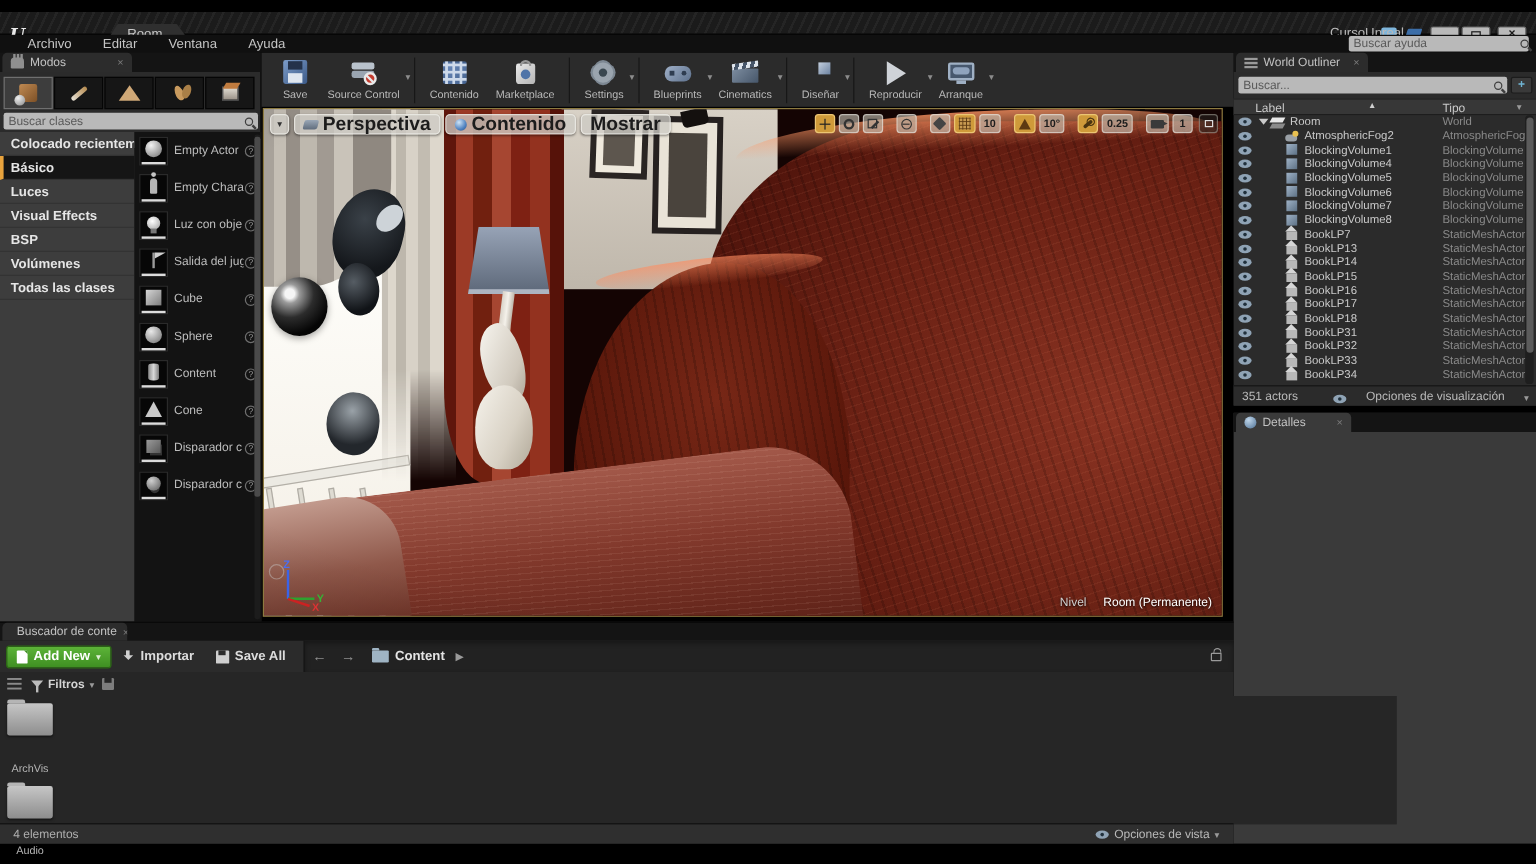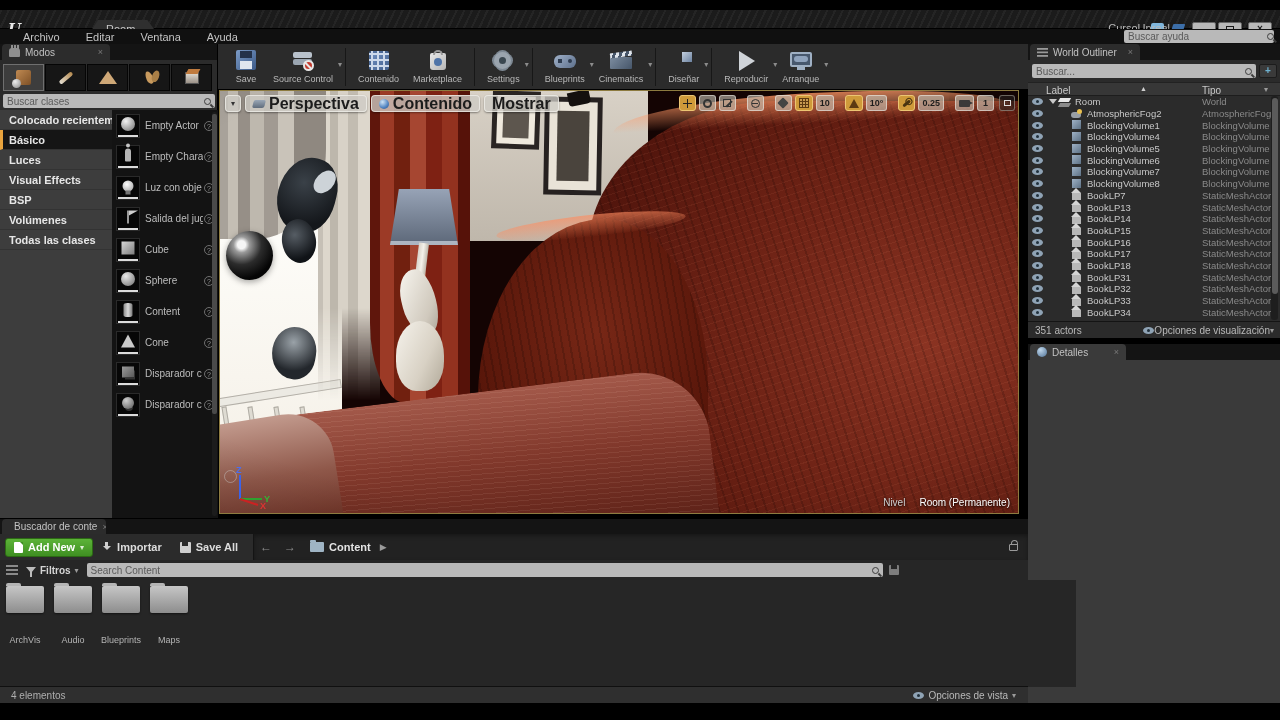--- a/index.html
+++ b/index.html
@@ -251,7 +251,7 @@
   .out-scroll i { position:absolute; left:0.5px; top:2px; width:6px; height:196px; background:#5b5b5b; border-radius:3px; display:block; }
   .out-foot { left:0; bottom:0; width:252px; height:17px; background:#2b2b2b; border-top:1px solid #141414; display:flex; align-items:center; }
   .out-foot .cnt { margin-left:7px; color:#b9b9b9; }
-  .out-foot .opts { margin-left:auto; margin-right:6px; color:#b9b9b9; display:flex; align-items:center; gap:0; }
+  .out-foot .opts { margin-left:auto; margin-right:6px; color:#b9b9b9; display:flex; align-items:flex-end; gap:16px; }
   .dd-small { font-size:8px; color:#9a9a9a; }
 
   

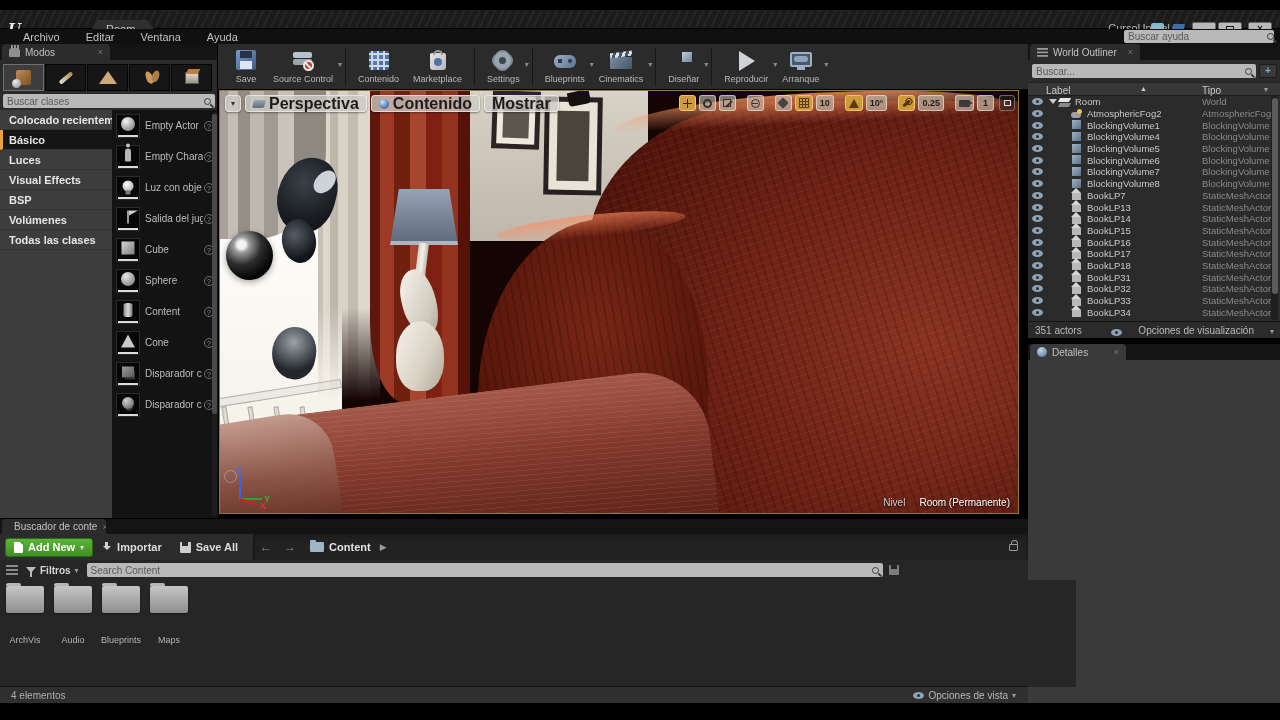--- a/index.html
+++ b/index.html
@@ -959,10 +959,6 @@
         <span>Filtros</span>
         <span class="dd-small">▾</span>
       </span>
-      <div class="searchbox cb-search">
-        <input placeholder="Search Content" style="">
-        <span class="icon-mag"></span>
-      </div>
       <span class="gi-disk2"></span>
     </div>
     <div class="abs cb-assets">

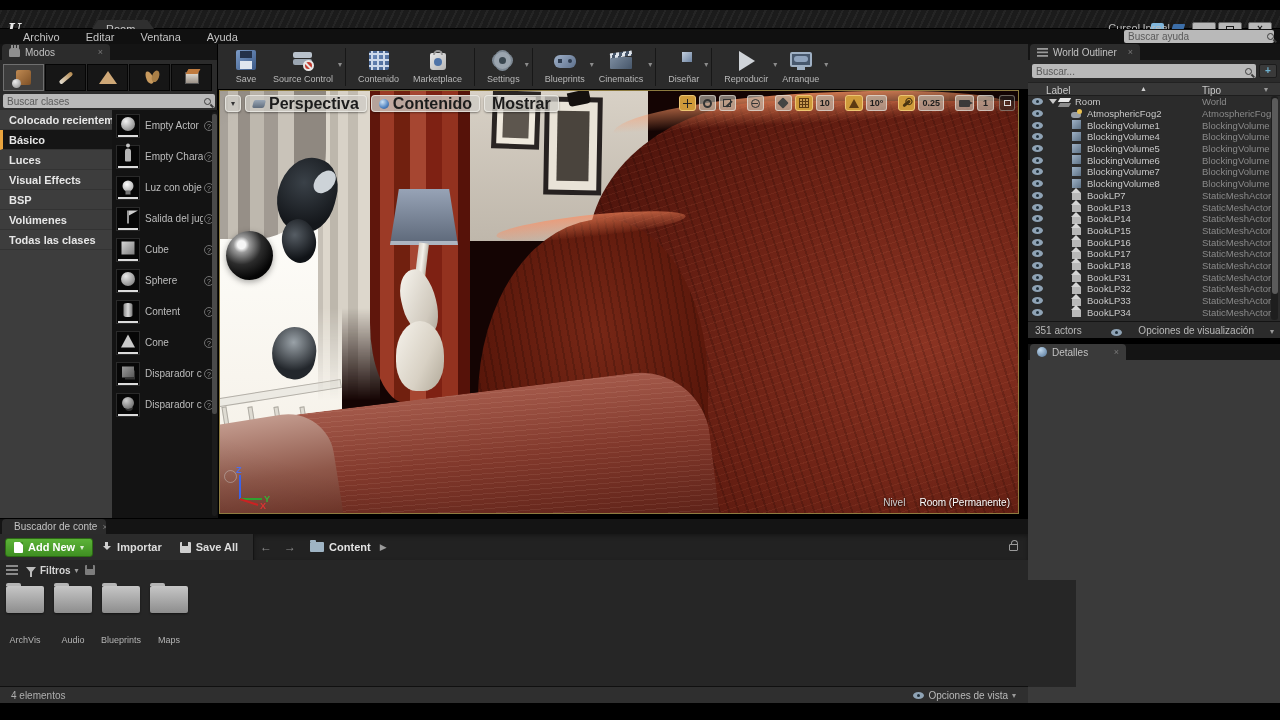--- a/index.html
+++ b/index.html
@@ -290,7 +290,7 @@
   .cb-search { margin-left:8px; height:14px; flex:1; max-width:796px; }
   .gi-disk2 { width:10px; height:10px; background:#7d7d7d; border-radius:1px; margin-left:6px; position:relative; }
   .gi-disk2:after { content:""; position:absolute; left:2px; top:0; width:6px; height:3.5px; background:#262626; }
-  .cb-assets { left:0; top:61px; width:1076px; height:107px; background:#262626; display:flex; padding:6px 0 12px 6px; gap:10px; }
+  .cb-assets { left:0; top:61px; width:1164px; height:107px; background:#262626; display:flex; padding:6px 0 12px 6px; gap:10px;flex-direction:column; }
   .folder-tile { width:38px; display:flex; flex-direction:column; align-items:center; gap:22px; }
   .gi-folder { width:38px; height:27px; background:linear-gradient(180deg,#c6c6c6,#8d8d8d); border-radius:2px; position:relative; box-shadow:0 1px 2px rgba(0,0,0,.5); }
   .gi-folder:before { content:""; position:absolute; left:0; top:-3px; width:15px; height:3px; background:#b5b5b5; border-radius:2px 2px 0 0; }

